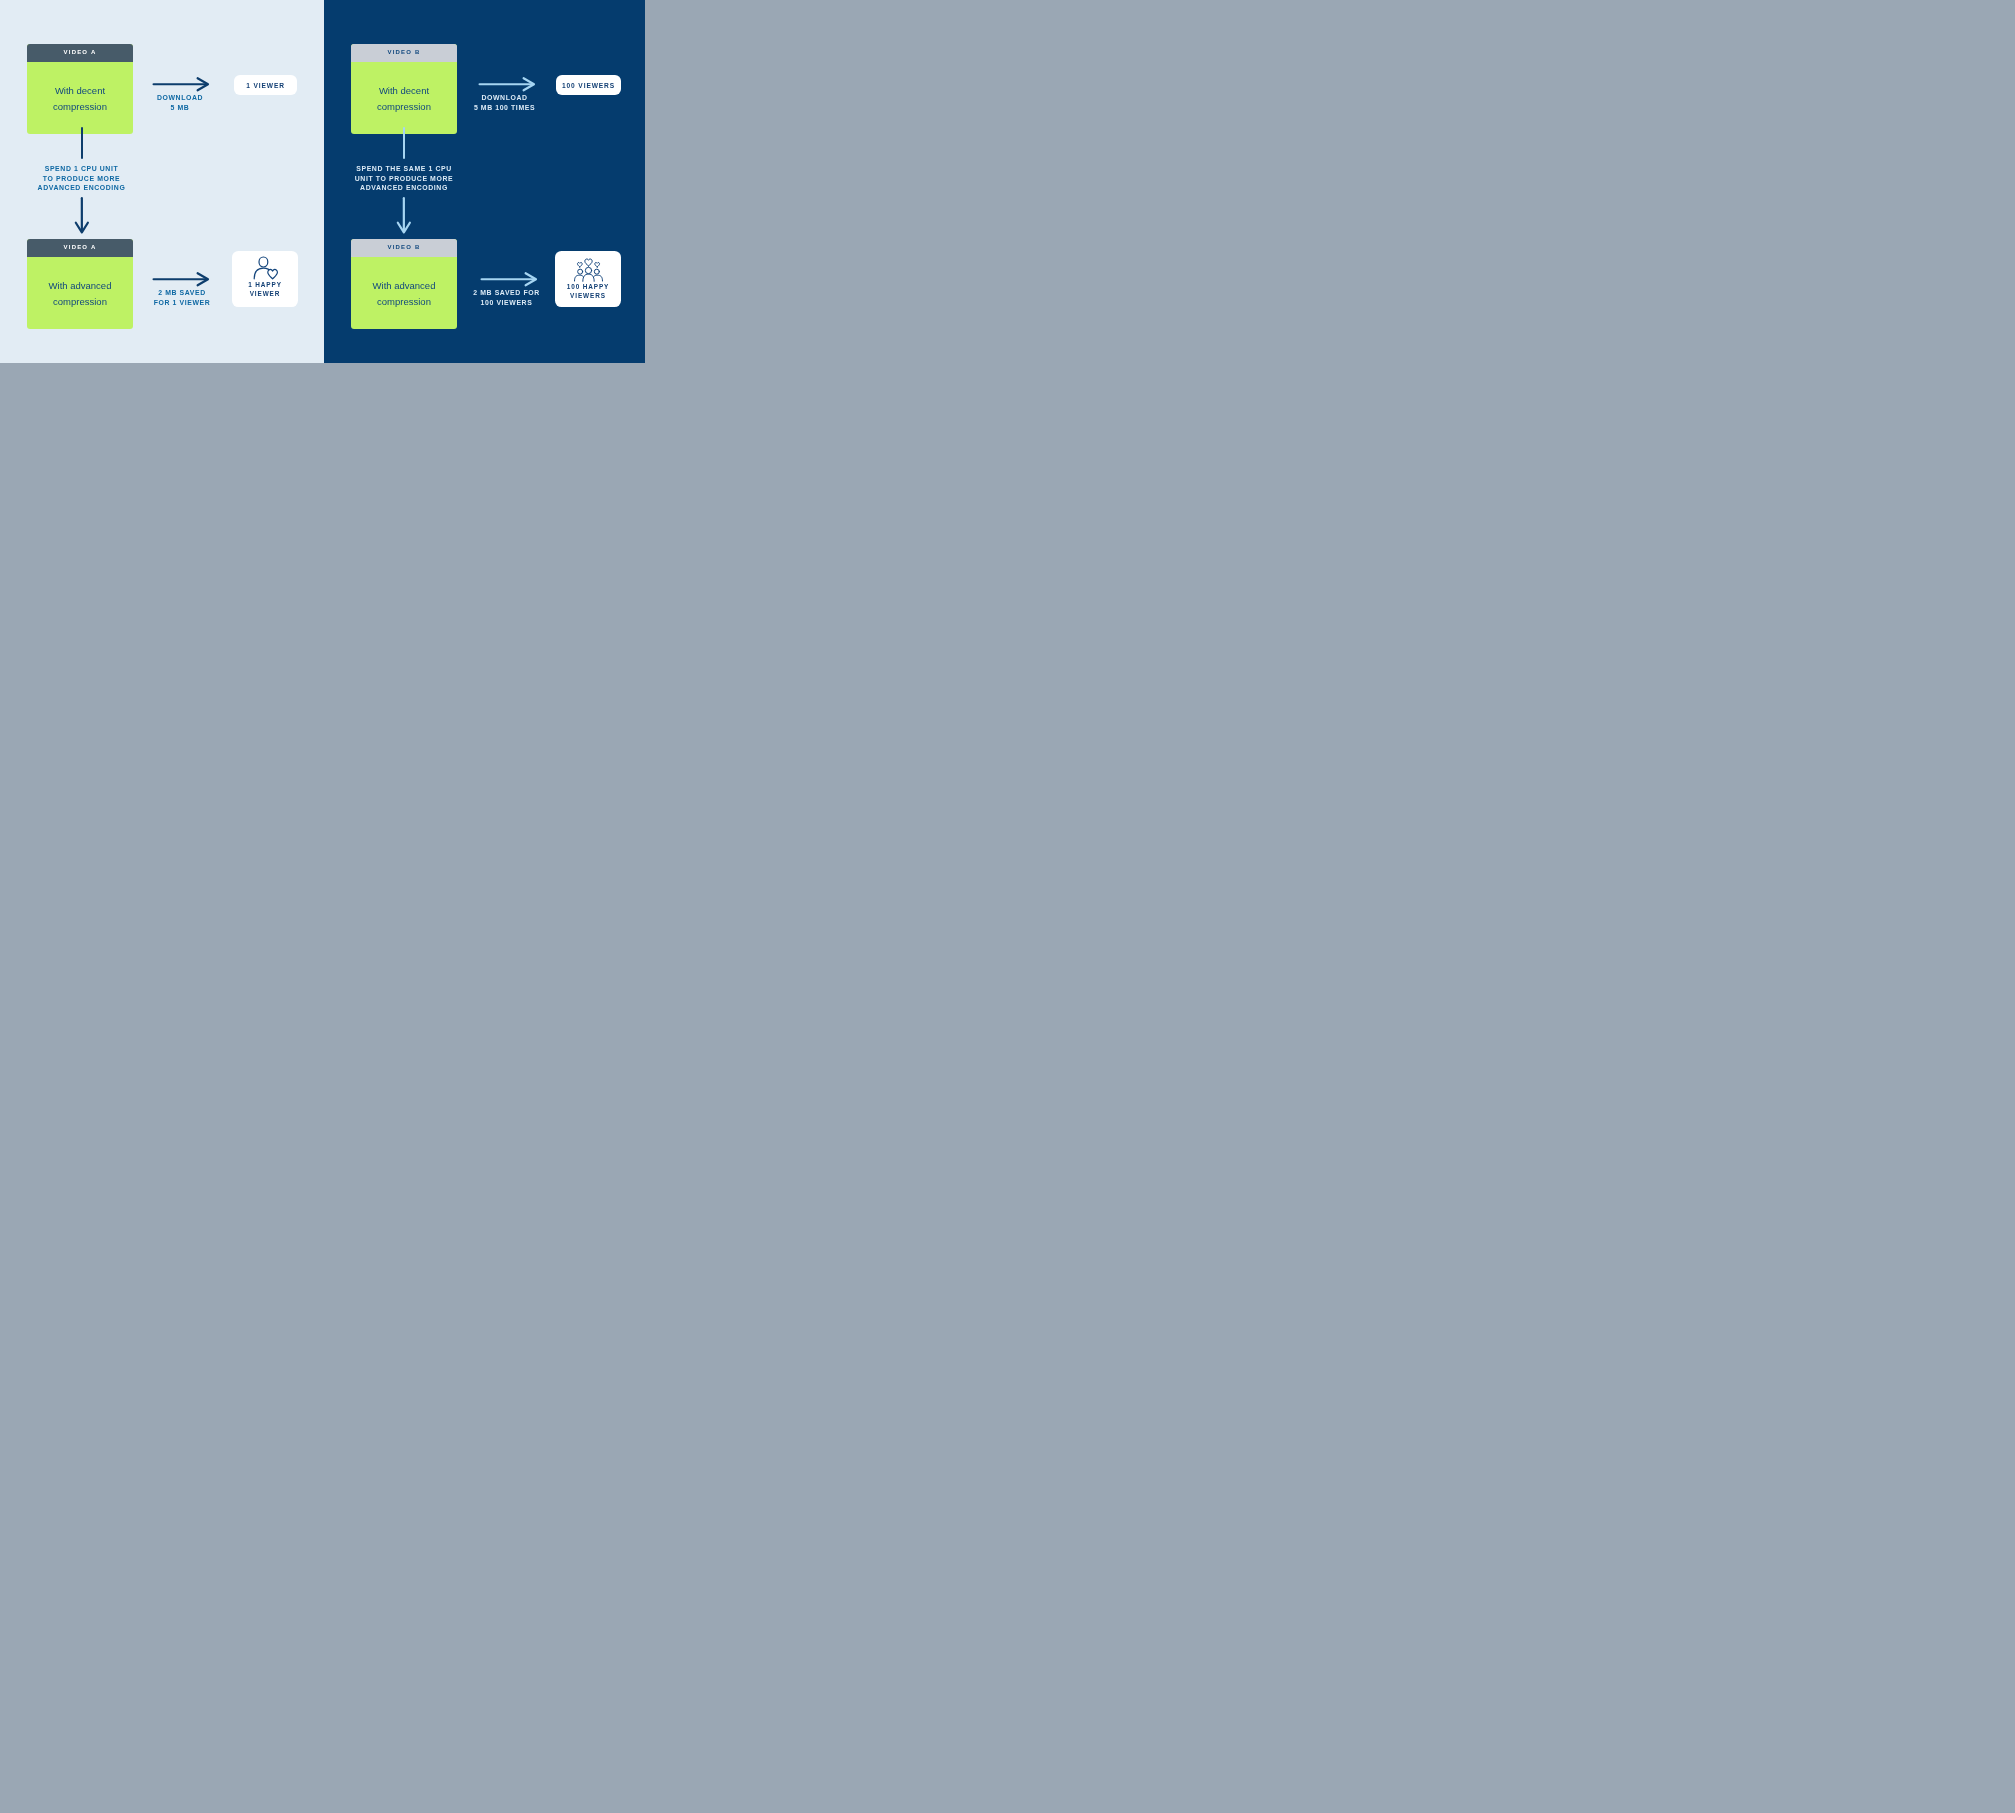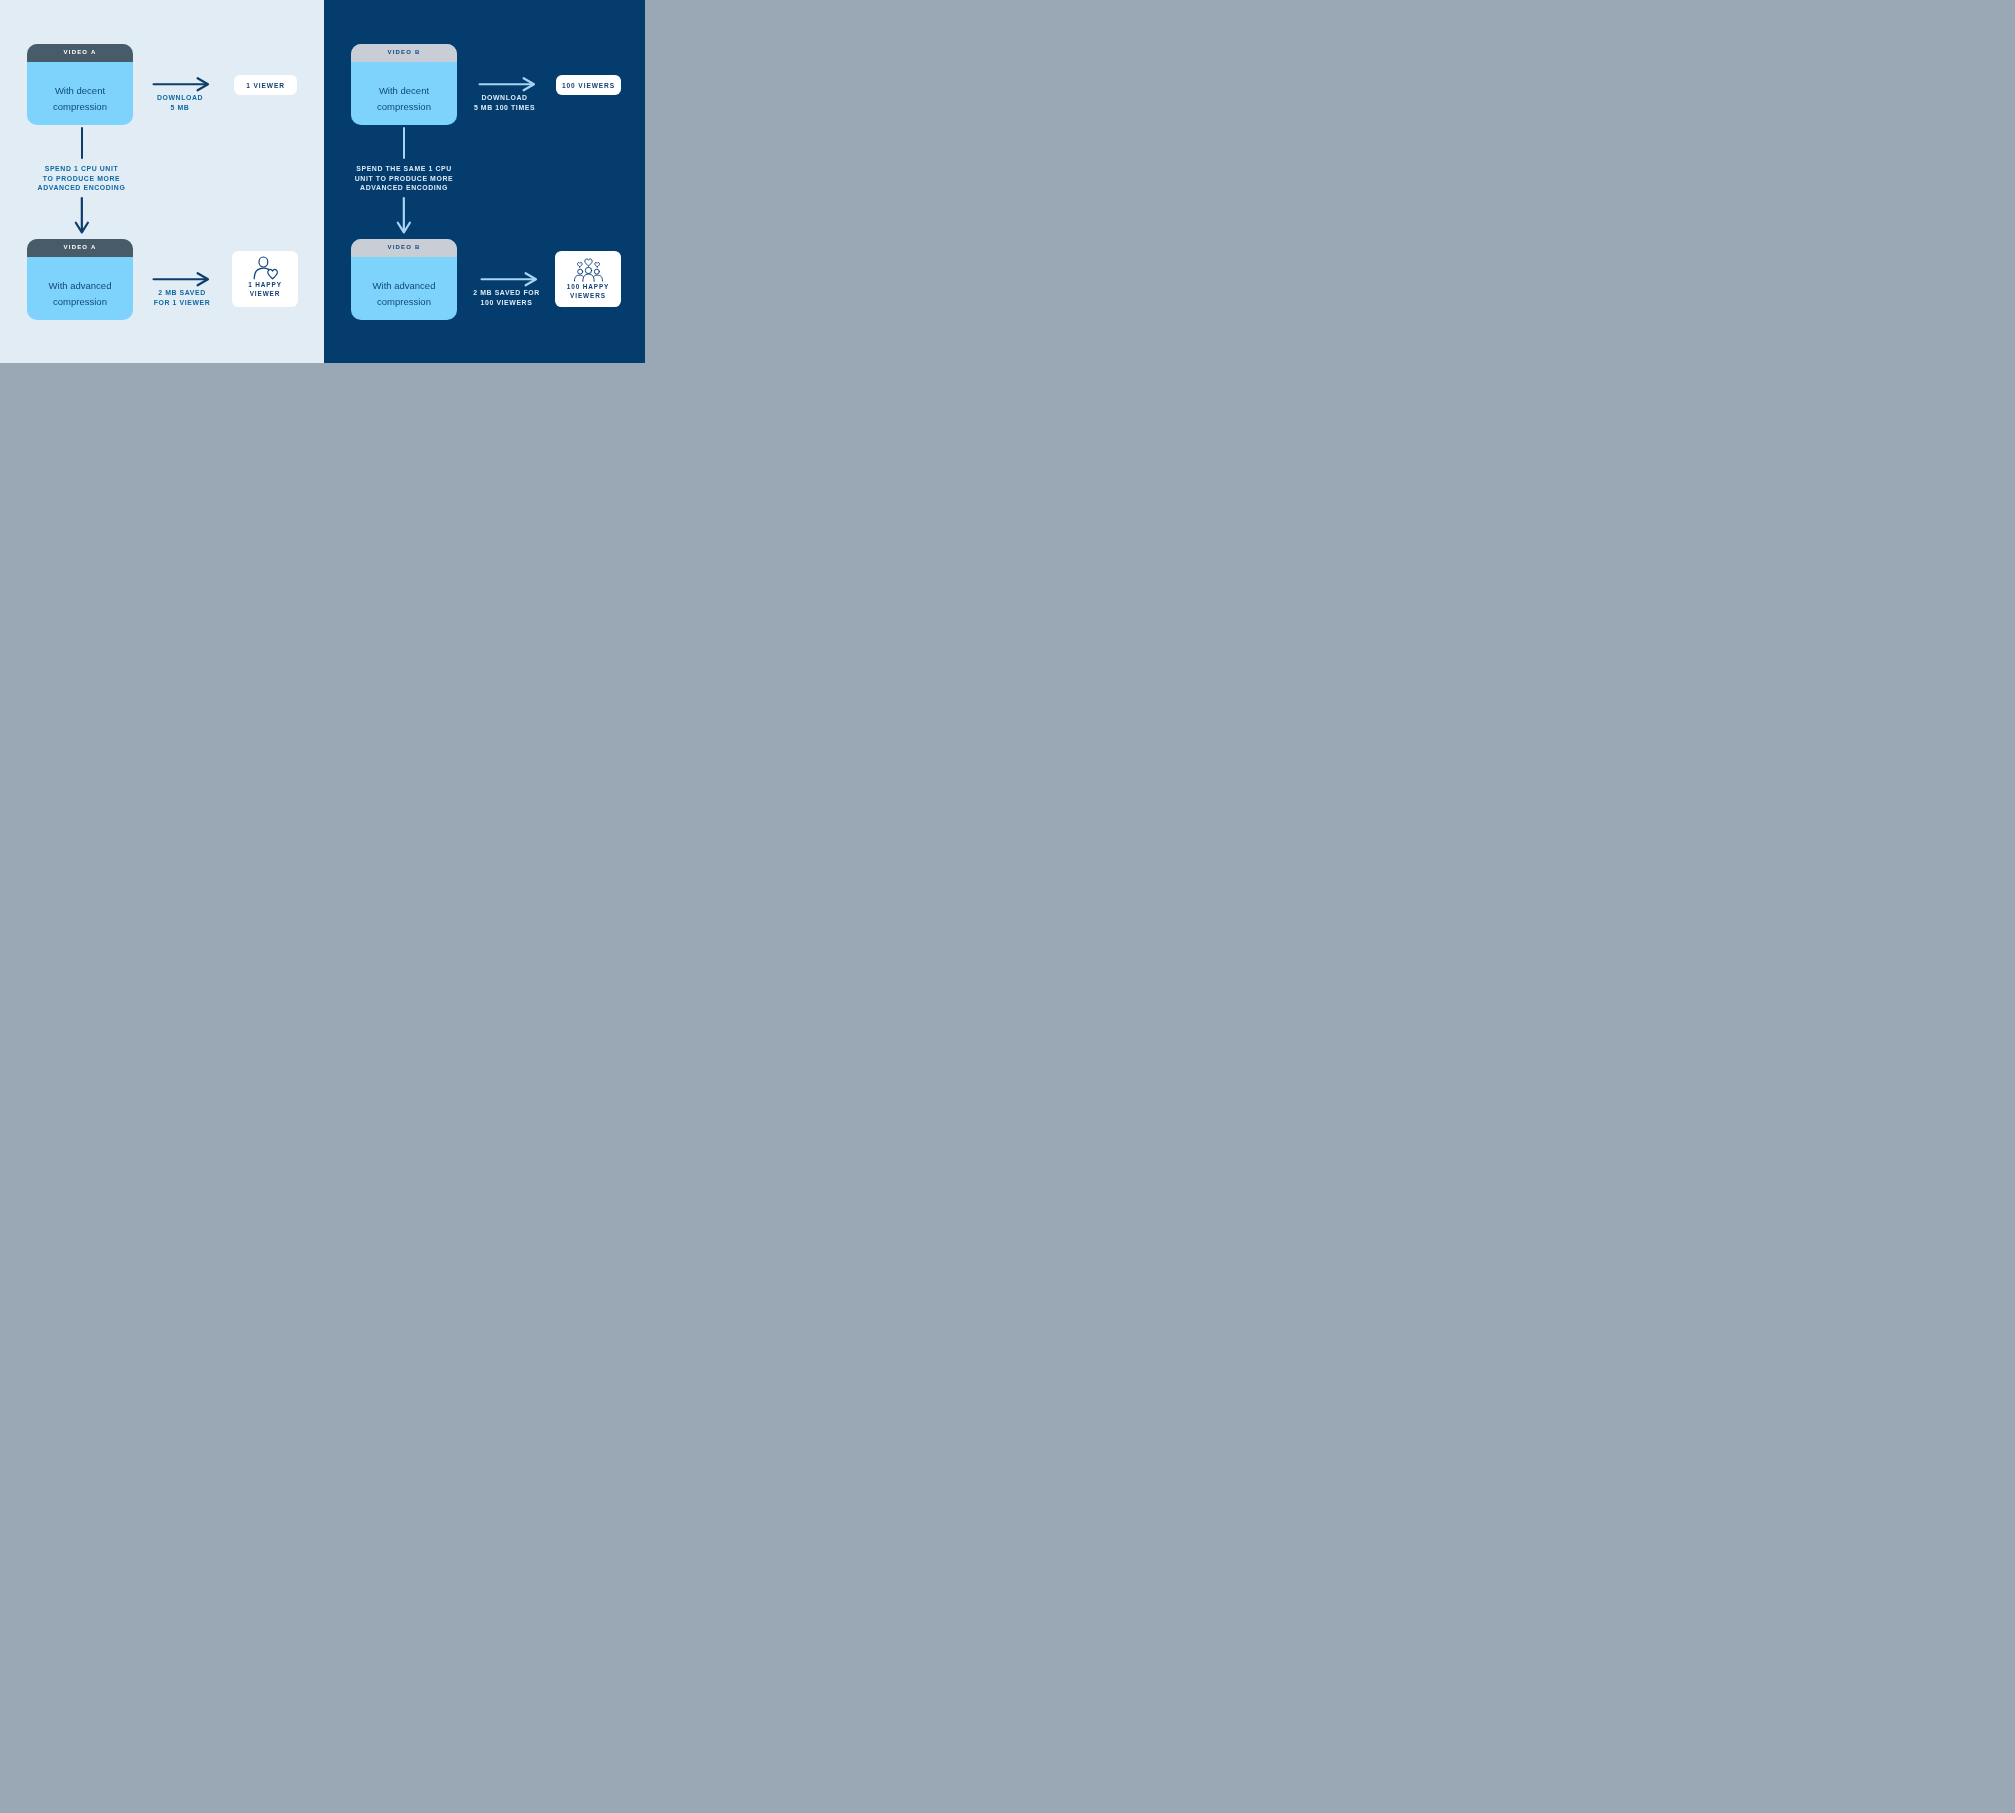--- a/index.html
+++ b/index.html
@@ -12,7 +12,7 @@
   .bg-left{left:0;width:324px;background:#E2ECF4;}
   .bg-right{left:324px;width:321px;background:#053C6E;}
 
-  .card{position:absolute;width:106px;height:81px;border-radius:10px;background:#7dd3fc;overflow:hidden;}
+  .card{position:absolute;width:106px;height:90px;border-radius:3px;background:#bef264;overflow:hidden;}
   .card-header{height:17.7px;line-height:17.7px;text-align:center;font-weight:bold;font-size:6px;letter-spacing:1.2px;}
   .card-header.slate{background:#475B69;color:#ffffff;}
   .card-header.gray{background:#C9CED6;color:#11487E;}

